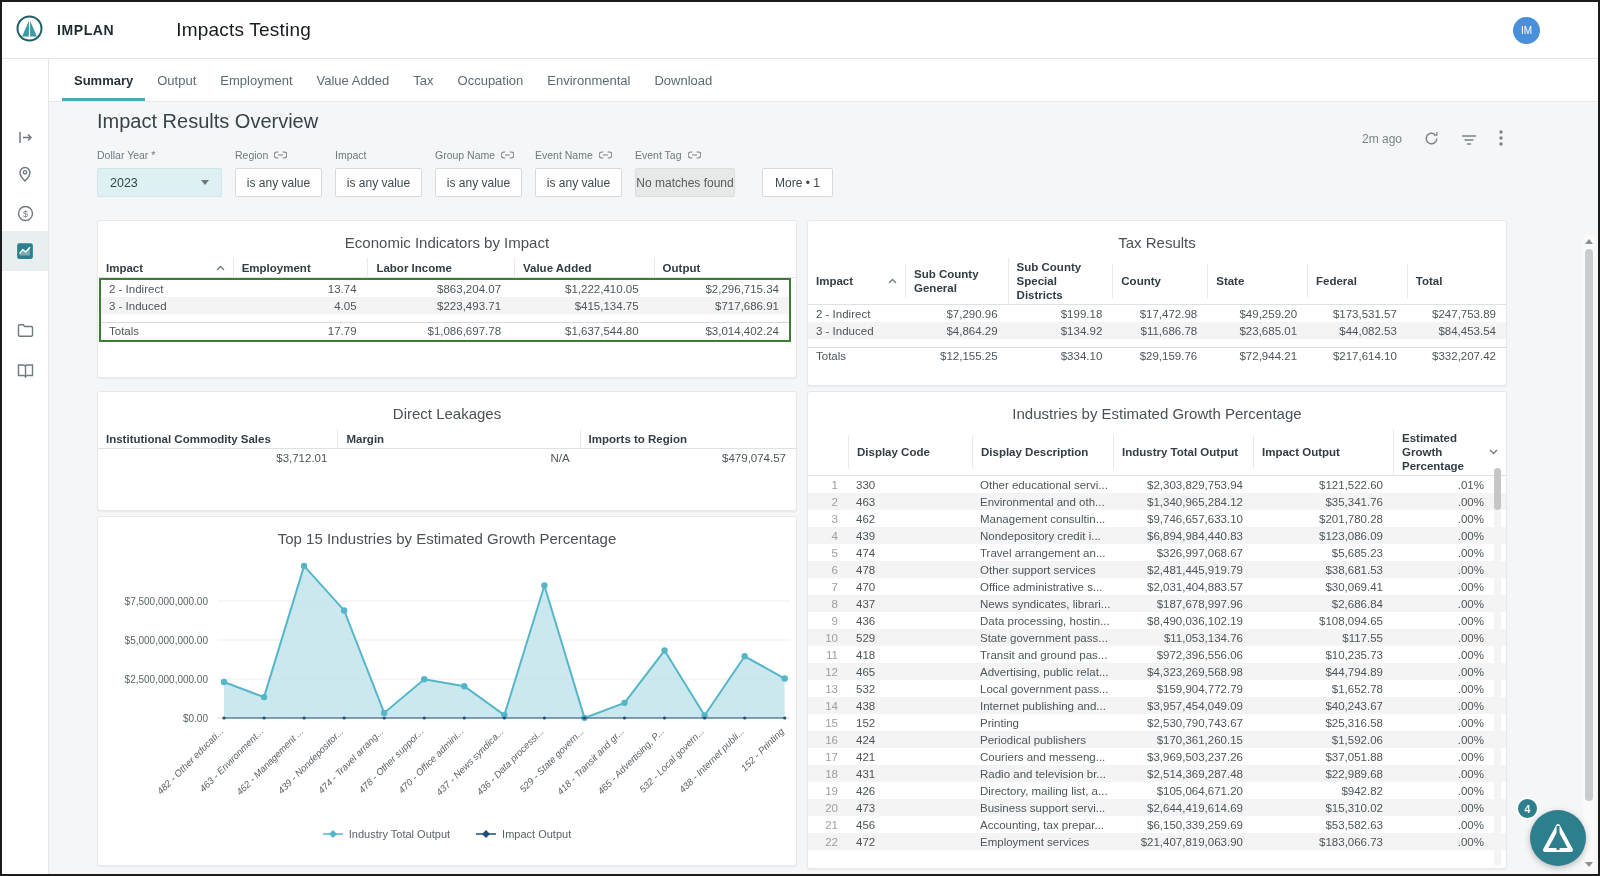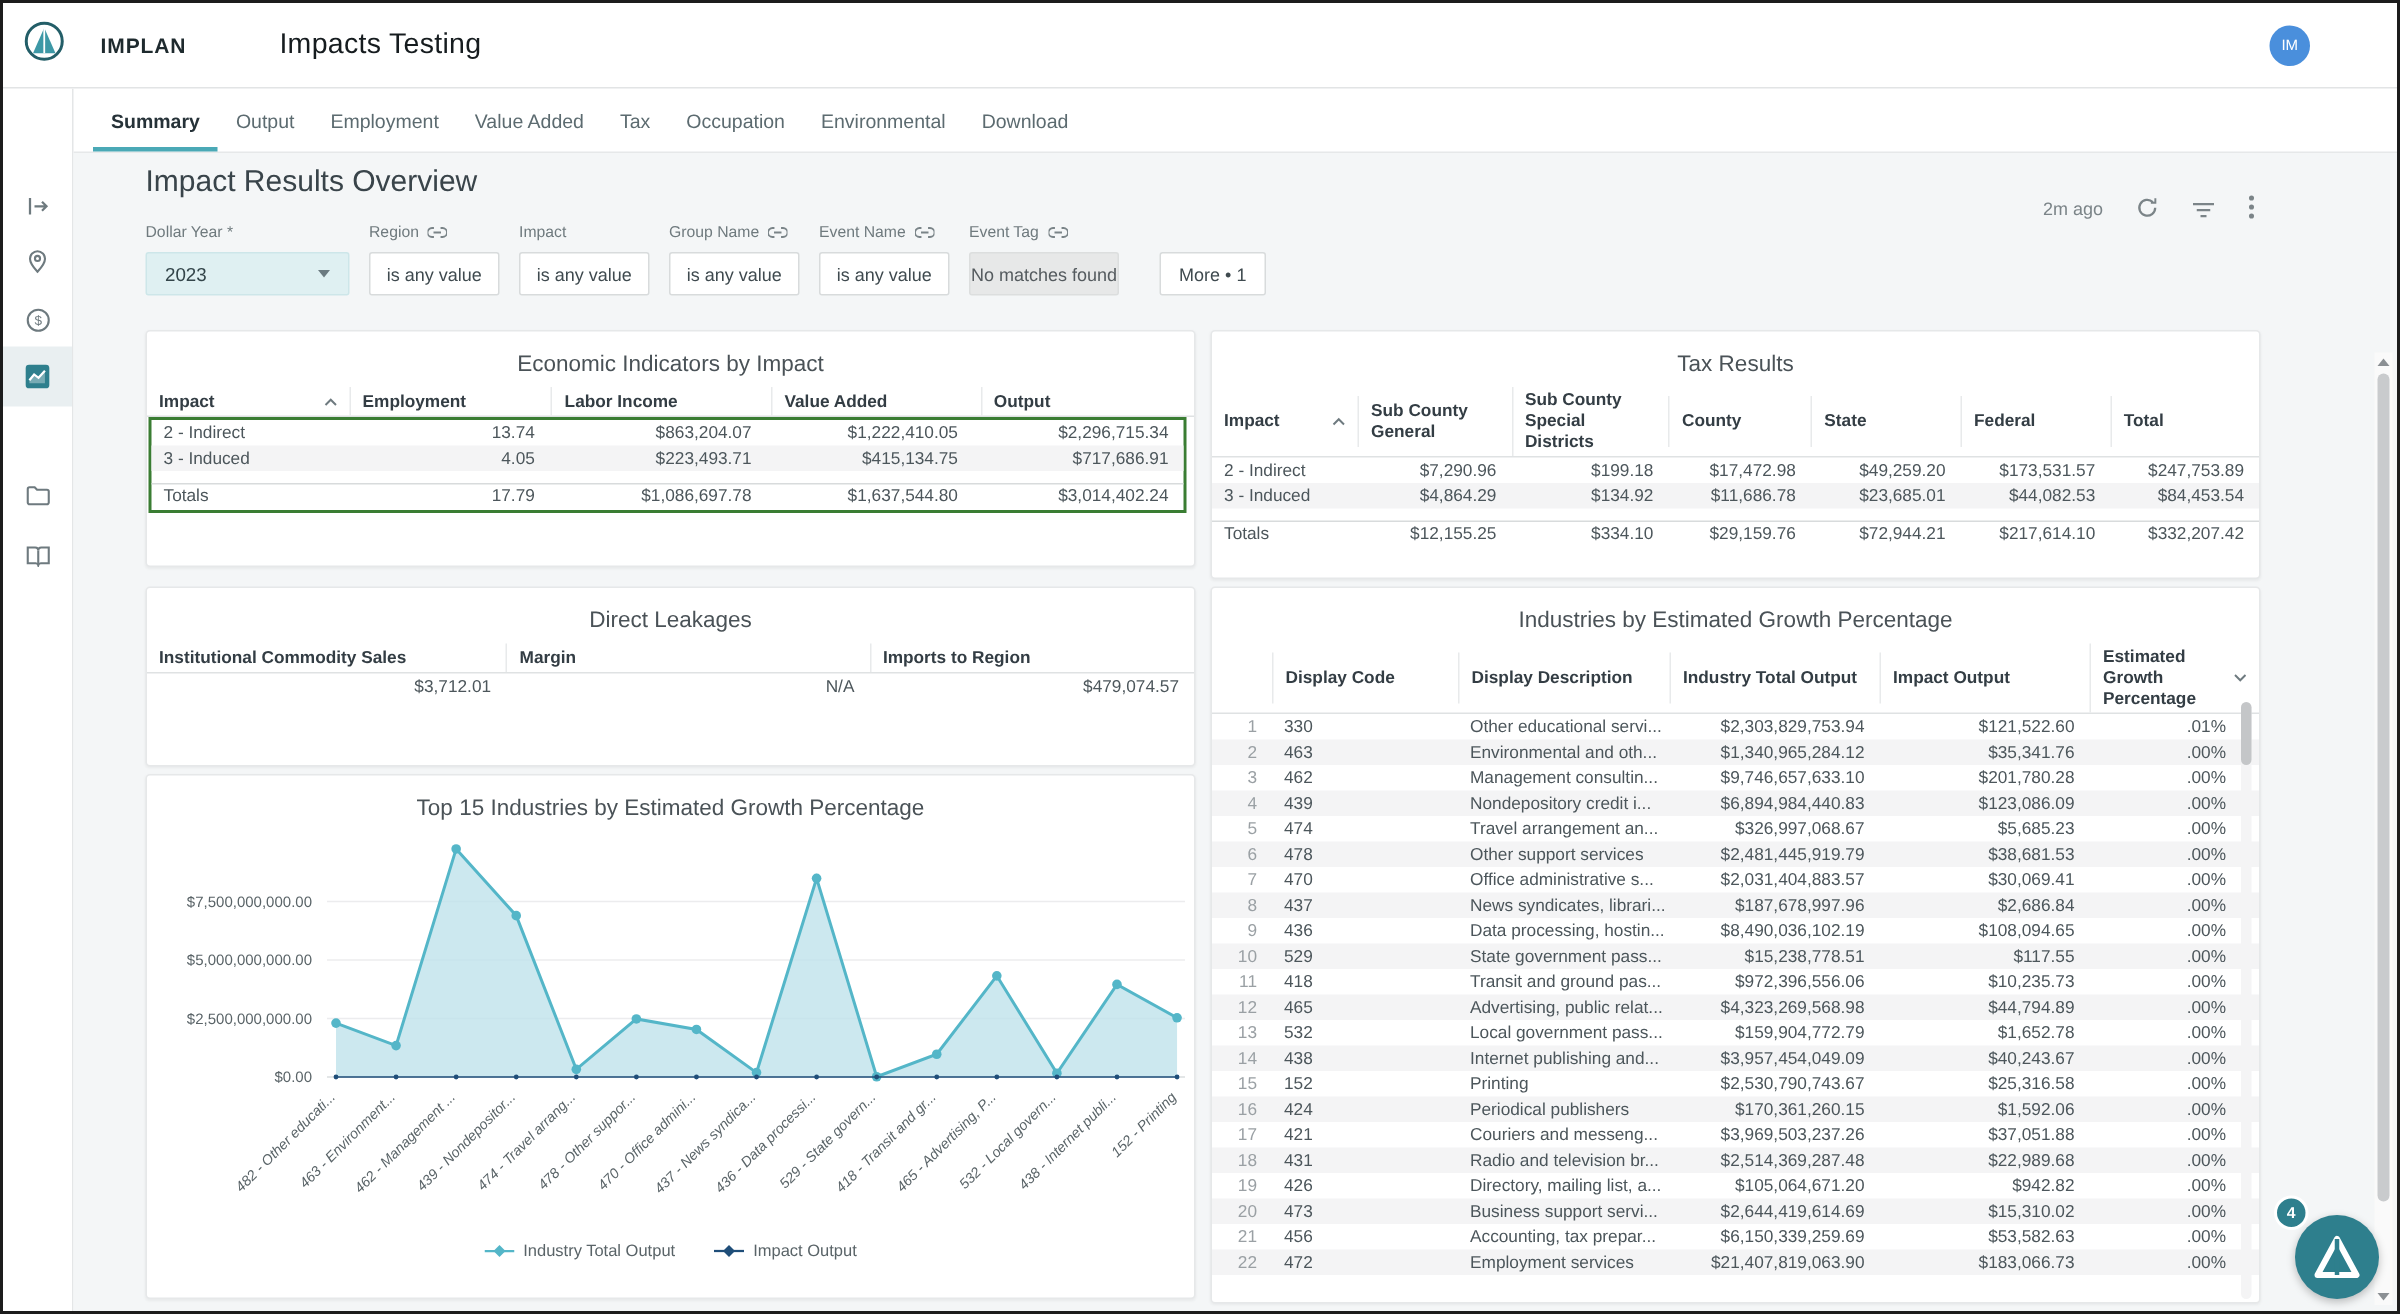--- a/index.html
+++ b/index.html
@@ -12,7 +12,7 @@
   .hdr { height:57px; background:#fff; border-bottom:1px solid #e2e4e5; display:flex;
     align-items:center; flex:0 0 auto; position:relative; z-index:5; }
   .hdr-logo { margin-left:14px; }
-  .brand { font-size:14px; font-weight:bold; letter-spacing:.6px; color:#1e2a2e; margin-left:24px; }
+  .brand { font-size:14px; font-weight:bold; letter-spacing:.6px; color:#1e2a2e; margin-left:14px; }
   .app-title { font-size:19px; font-weight:500; color:#161c1f; margin-left:62px; letter-spacing:.2px; }
   .avatar { position:absolute; right:58px; top:15px; width:27px; height:27px; border-radius:50%;
     background:#4a8fdc; color:#fff; font-size:10px; display:flex; align-items:center;

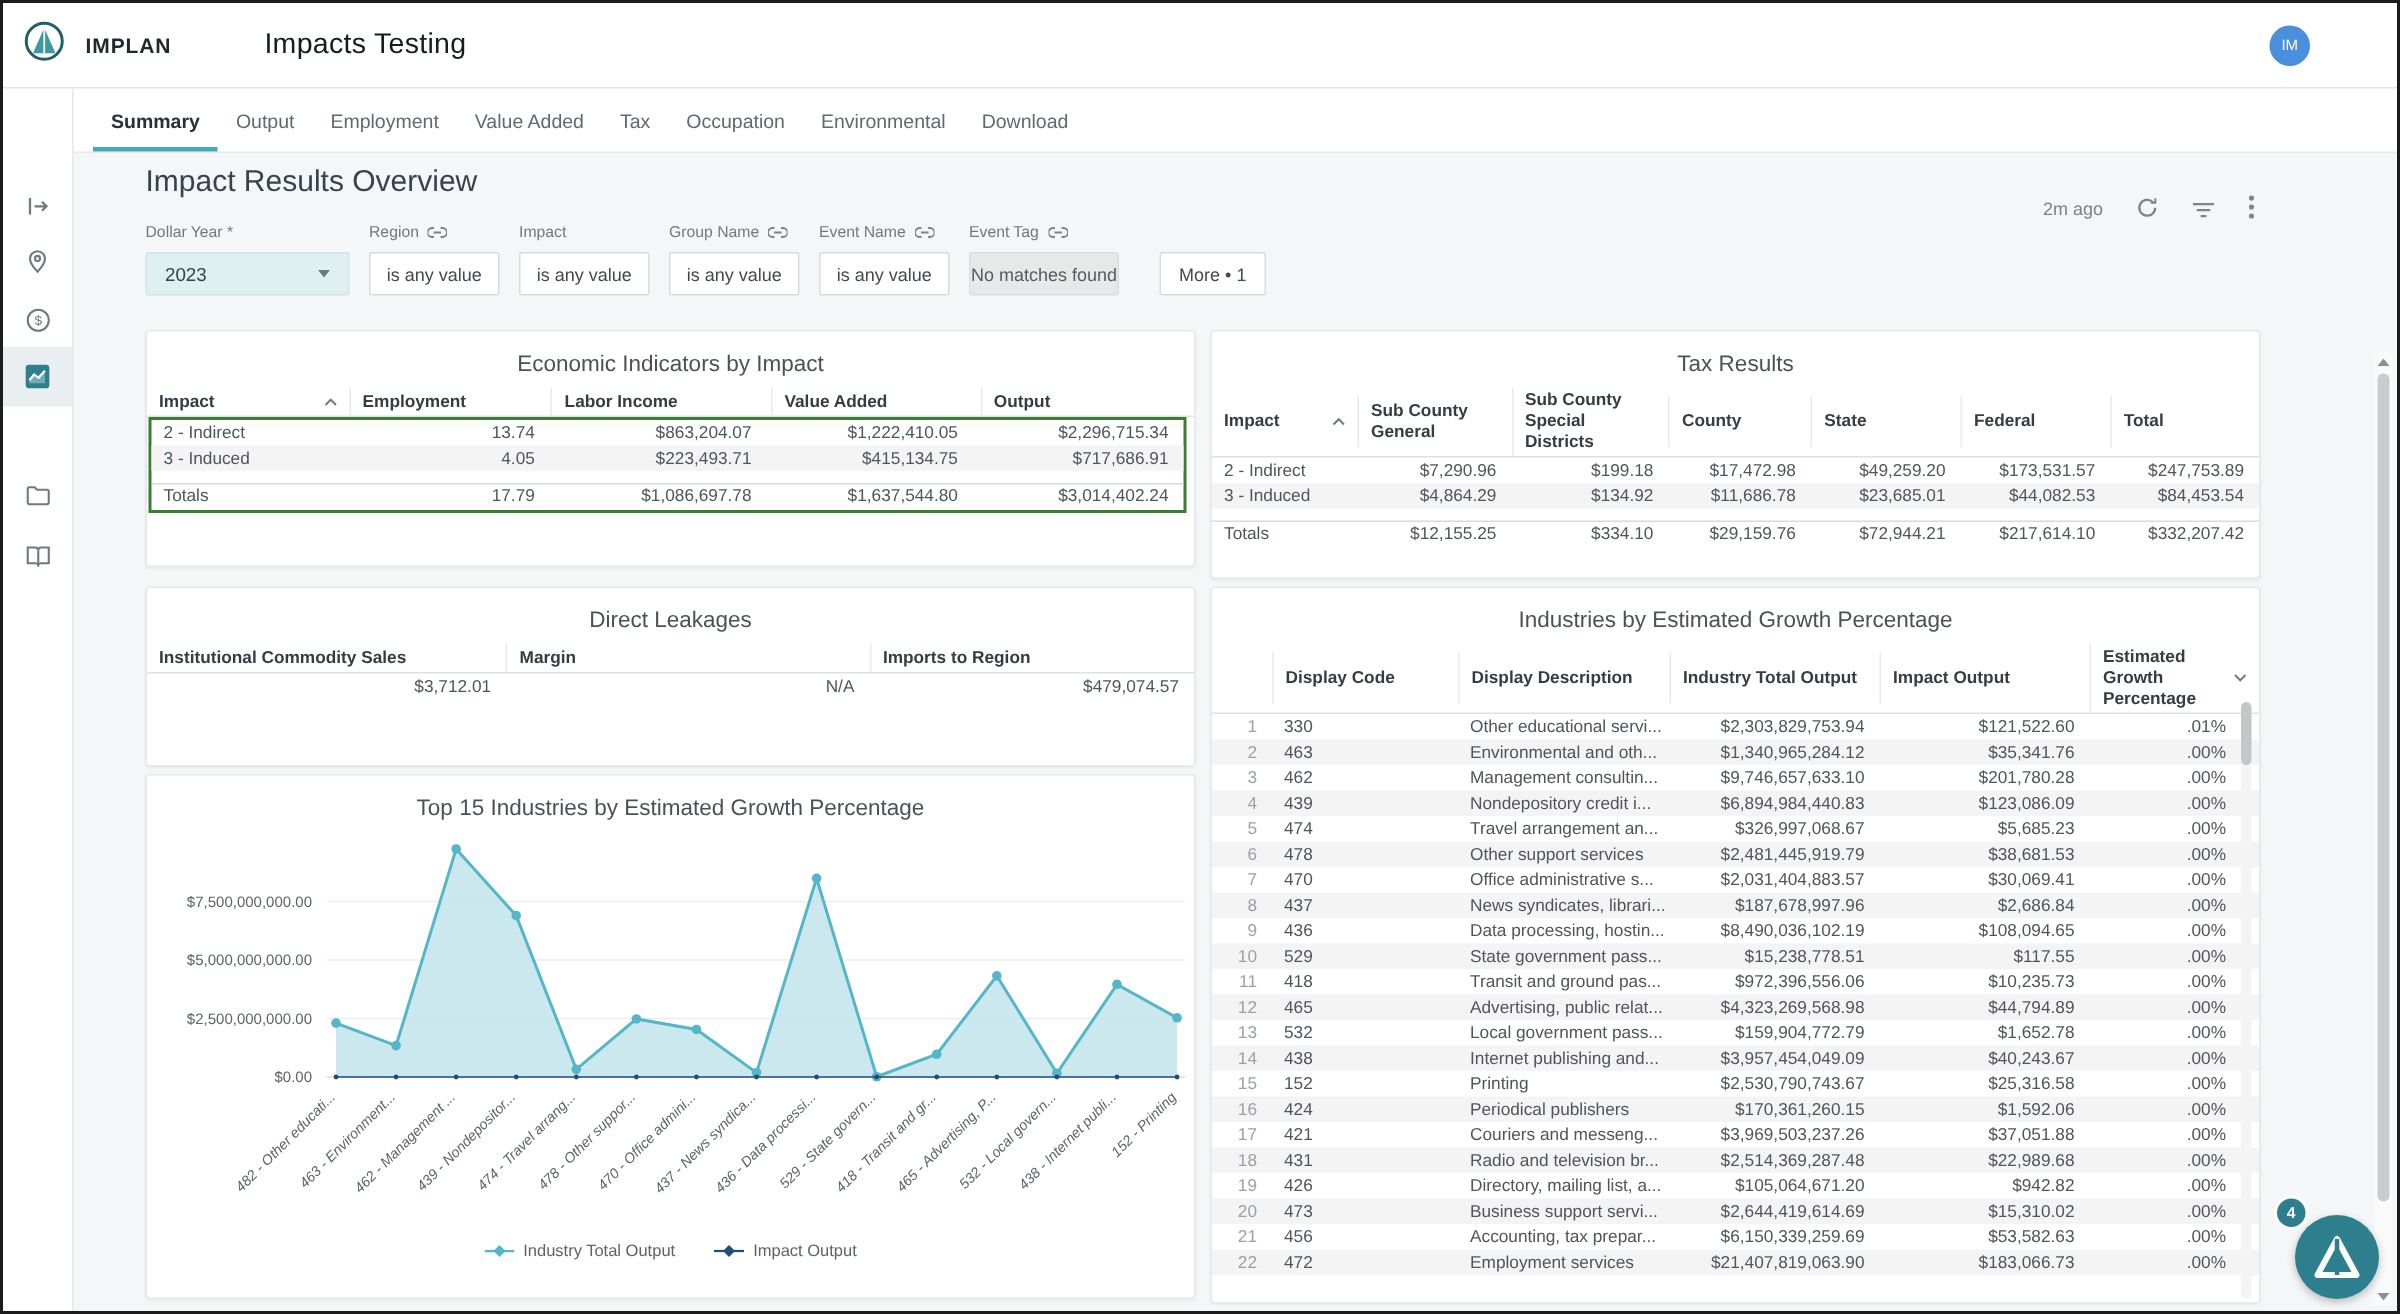--- a/index.html
+++ b/index.html
@@ -44,7 +44,7 @@
   .f-label { font-size:10.5px; color:#6f7a7e; margin-bottom:7px; display:flex; align-items:center; gap:6px; }
   .f-box { height:29px; border:1px solid #d8dbdc; border-radius:2px; background:#fff; font-size:12px;
     color:#3f4a4f; display:flex; align-items:center; justify-content:center; cursor:pointer; }
-  .f-select { width:136px; background:#dff0f2; border:1px solid #cde6e9; justify-content:space-between;
+  .f-select { width:125px; background:#dff0f2; border:1px solid #cde6e9; justify-content:space-between;
     padding:0 12px; font-size:12.5px; color:#33454a; }
   .caret-dn { width:0; height:0; border-left:4px solid transparent; border-right:4px solid transparent;
     border-top:5px solid #6a7a80; }

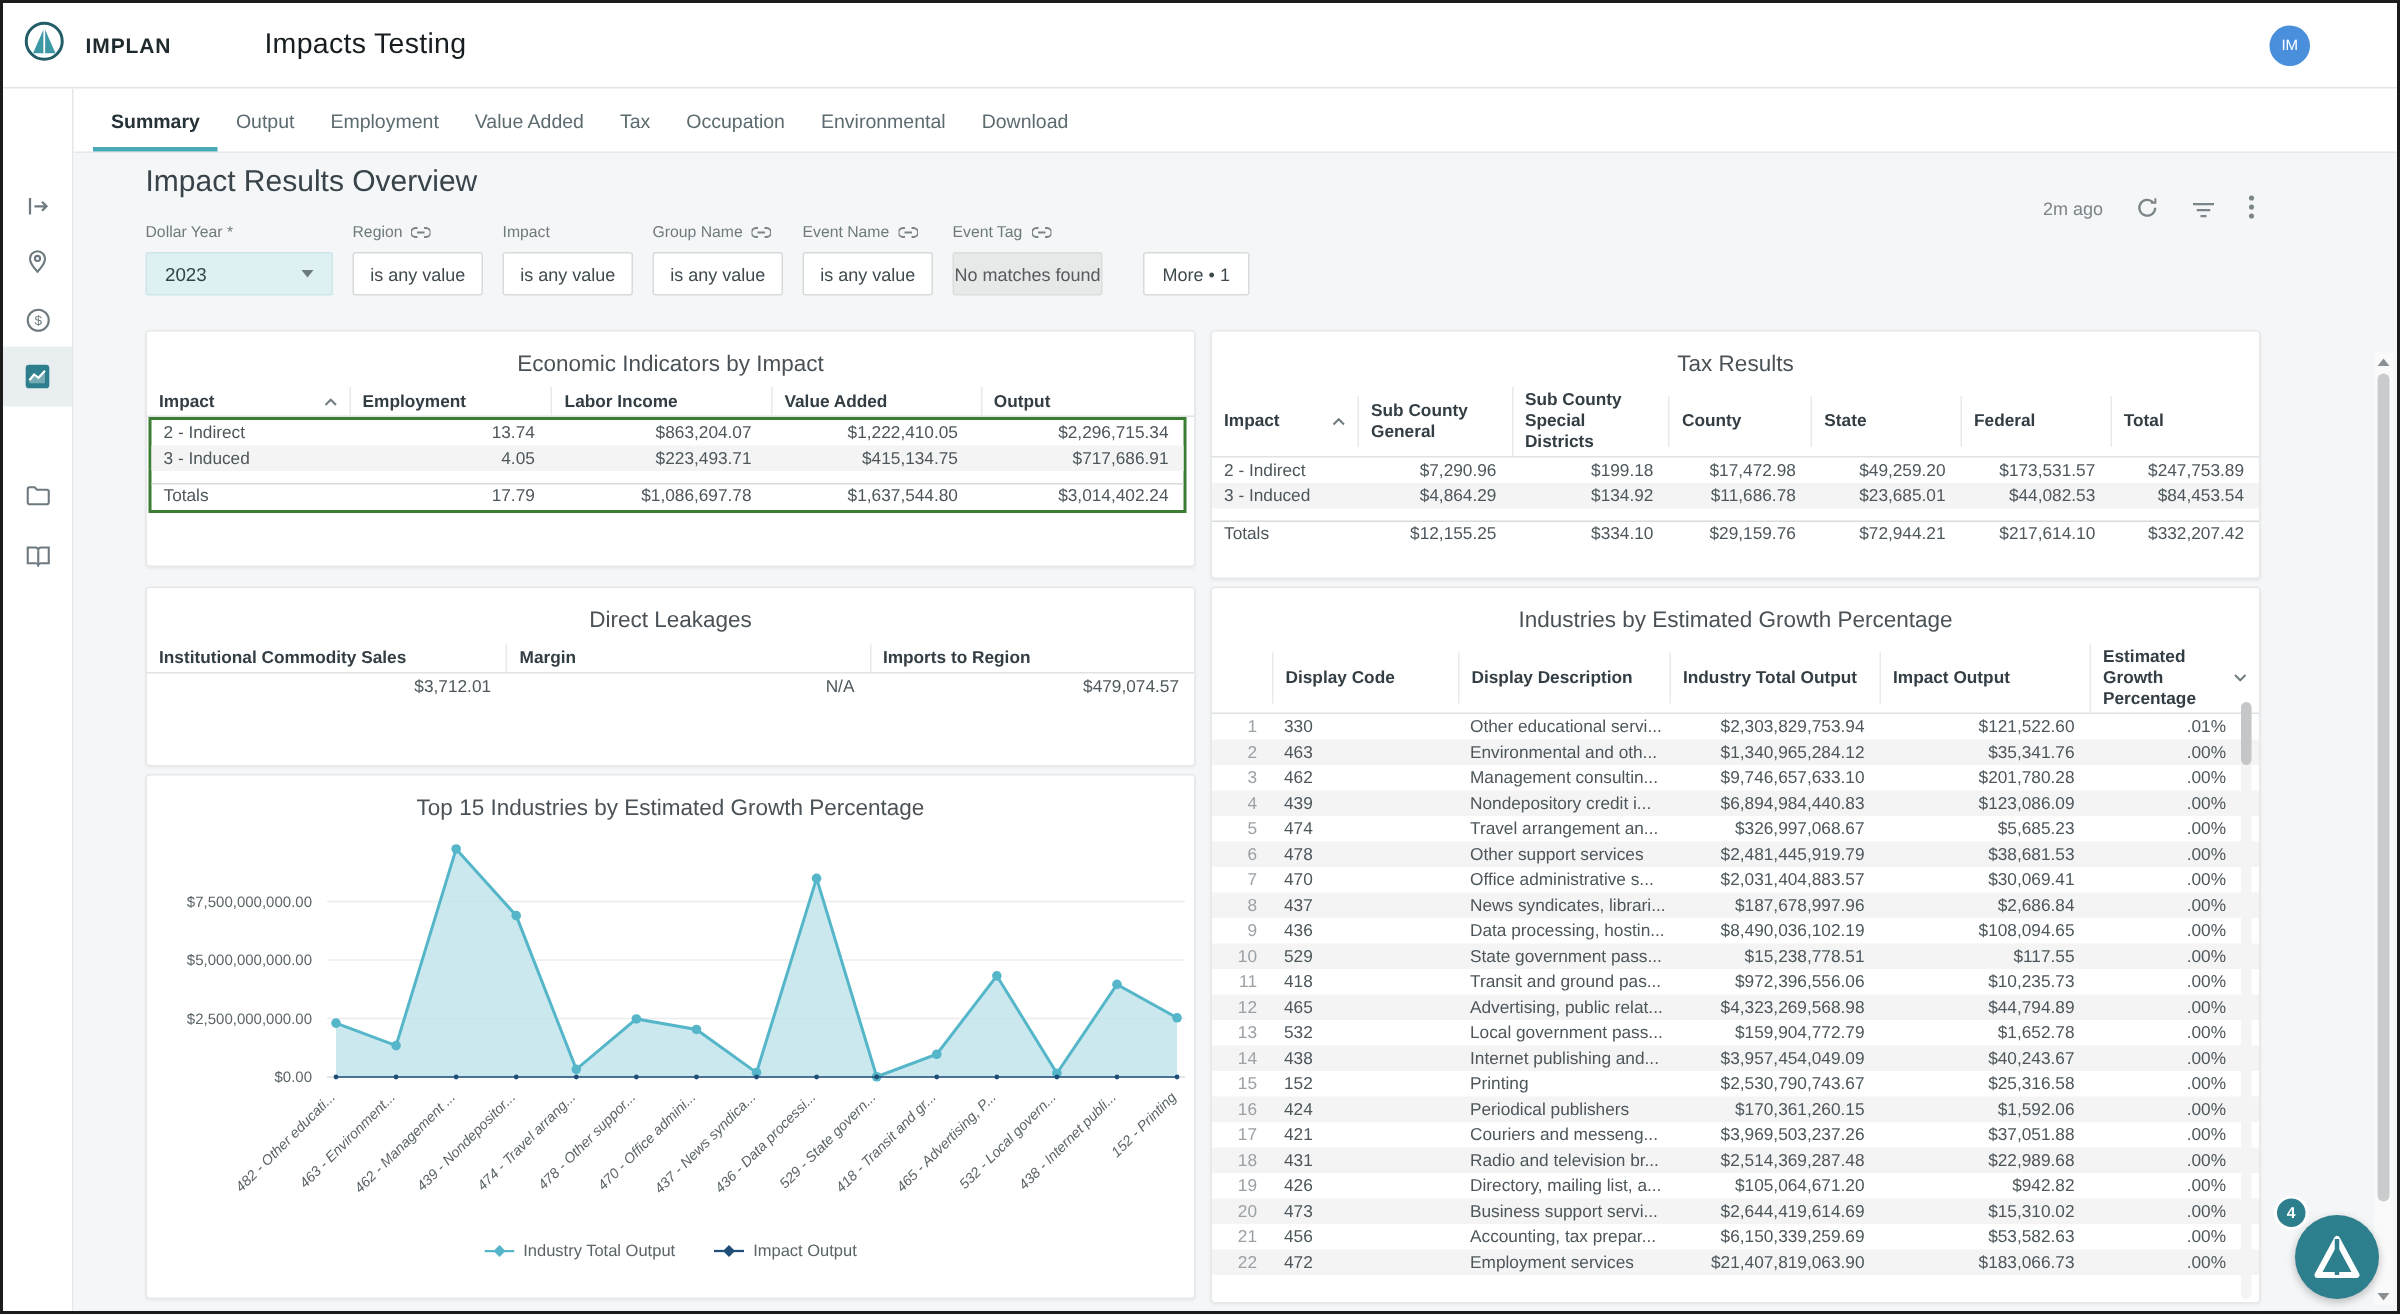--- a/index.html
+++ b/index.html
@@ -529,7 +529,7 @@
                     <div class="num rownum">10</div>
                     <div>529</div>
                     <div>State government pass...</div>
-                    <div class="num">$15,238,778.51</div>
+                    <div class="num">$11,053,134.76</div>
                     <div class="num">$117.55</div>
                     <div class="num egp">.00%</div>
                   </div>

